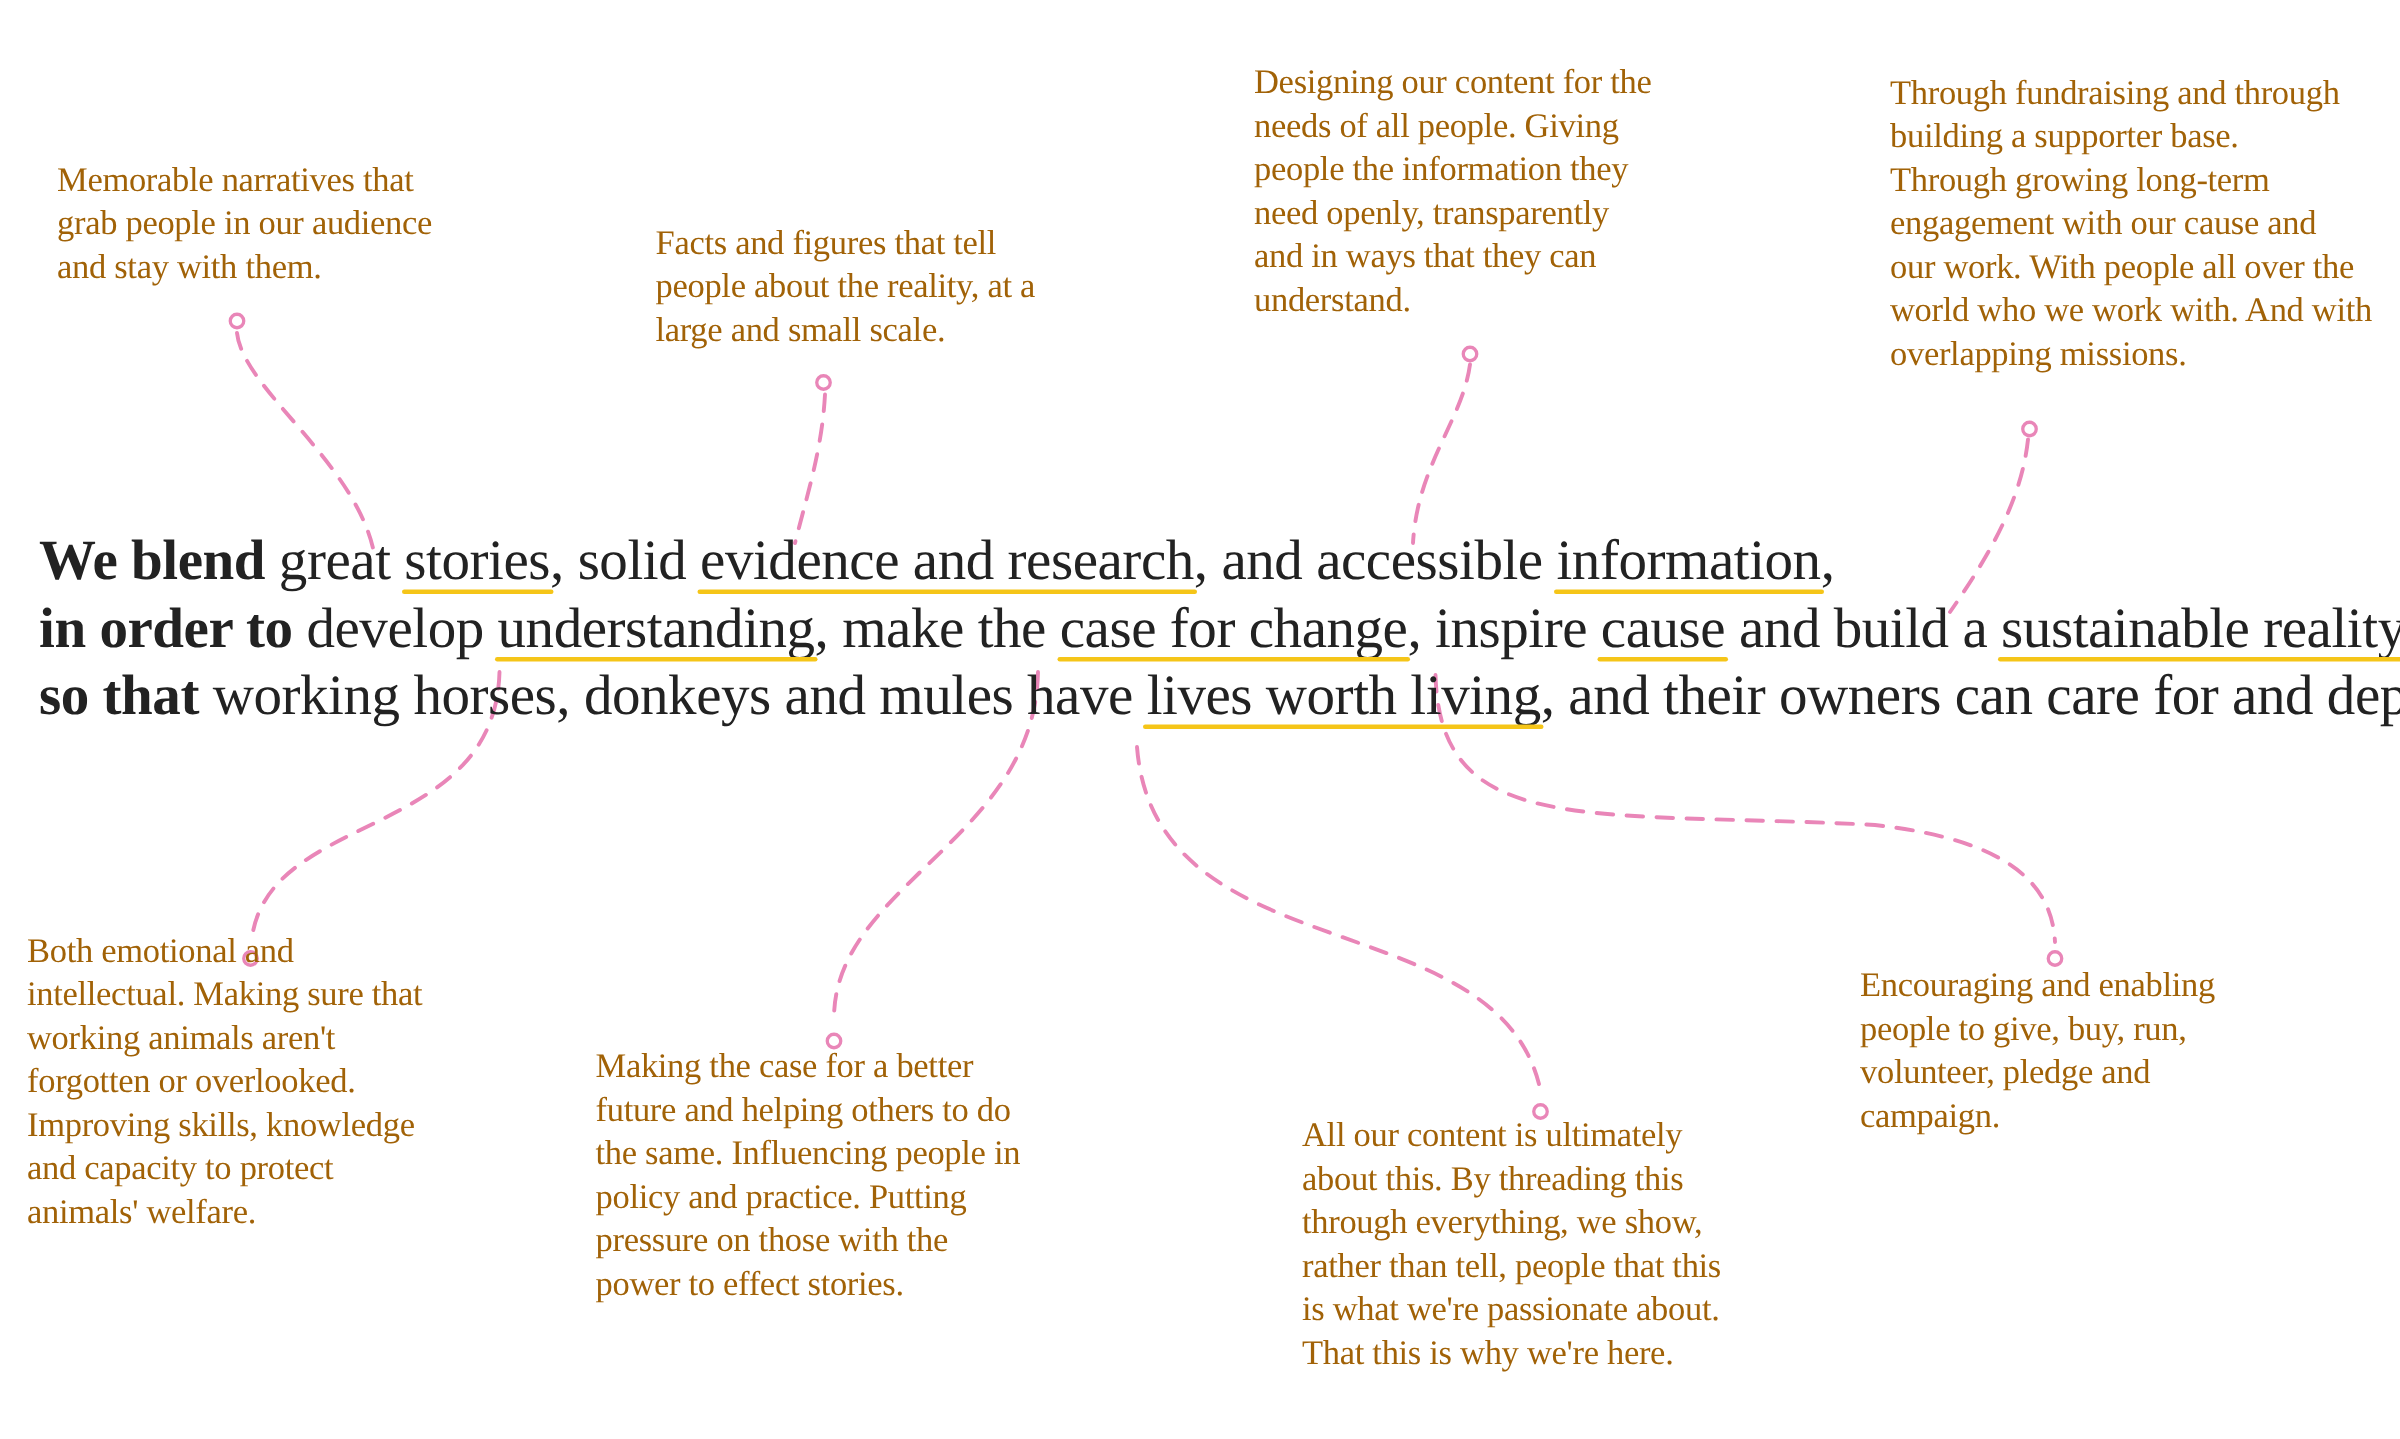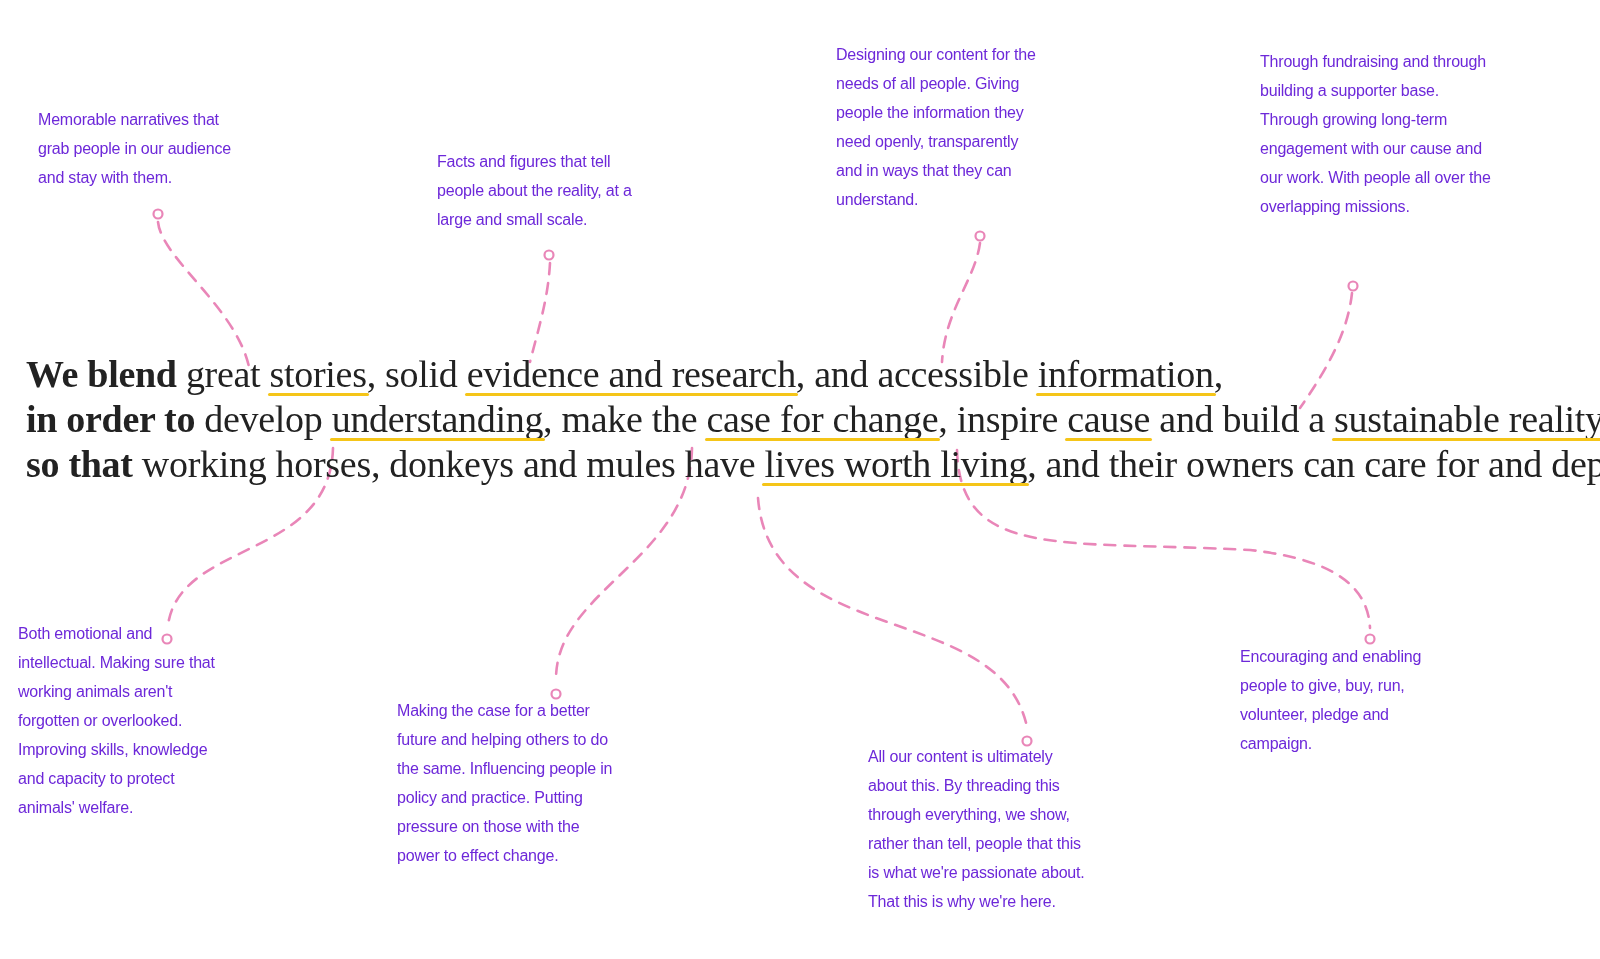--- a/index.html
+++ b/index.html
@@ -26,10 +26,10 @@
     }
     .note {
       position: absolute;
-      font-family: Liberation Sans, sans-serif;
-      font-size: 16px;
+      font-family: Liberation Serif, serif;
+      font-size: 23px;
       line-height: 29px;
-      color: #6d28d9;
+      color: #a16207;
       letter-spacing: -0.2px;
       margin: 0;
     }

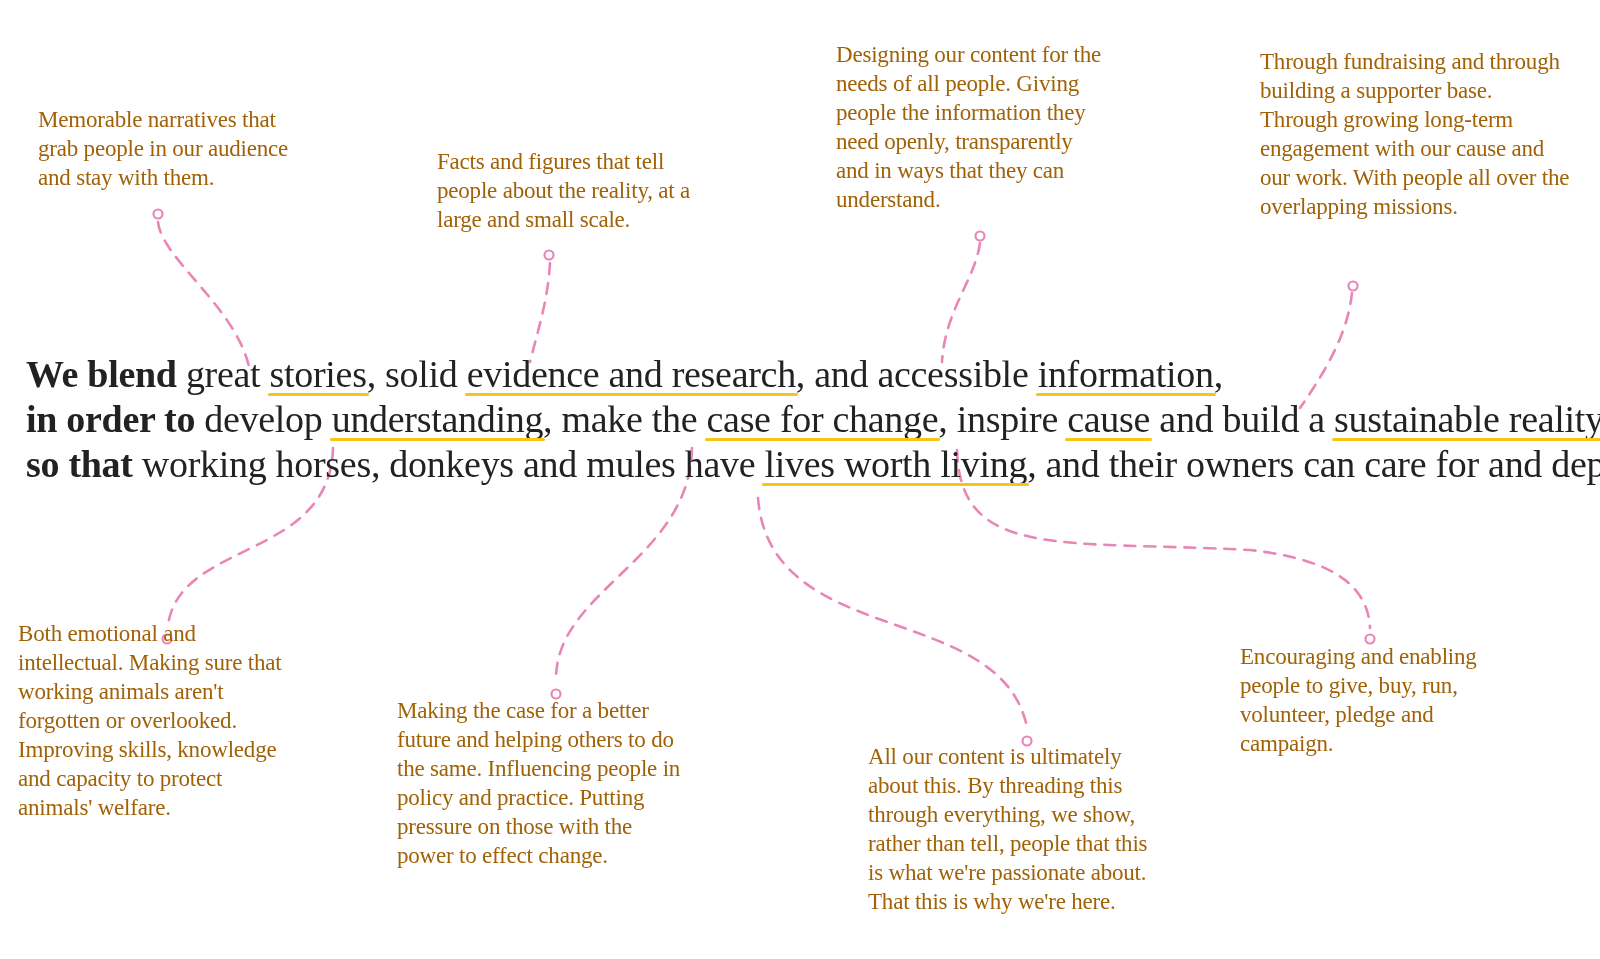--- a/index.html
+++ b/index.html
@@ -116,6 +116,7 @@
     <span class="line">Through growing long-term</span>
     <span class="line">engagement with our cause and</span>
     <span class="line">our work. With people all over the</span>
+    <span class="line">world who we work with. And with</span>
     <span class="line">overlapping missions.</span>
   </div>
 

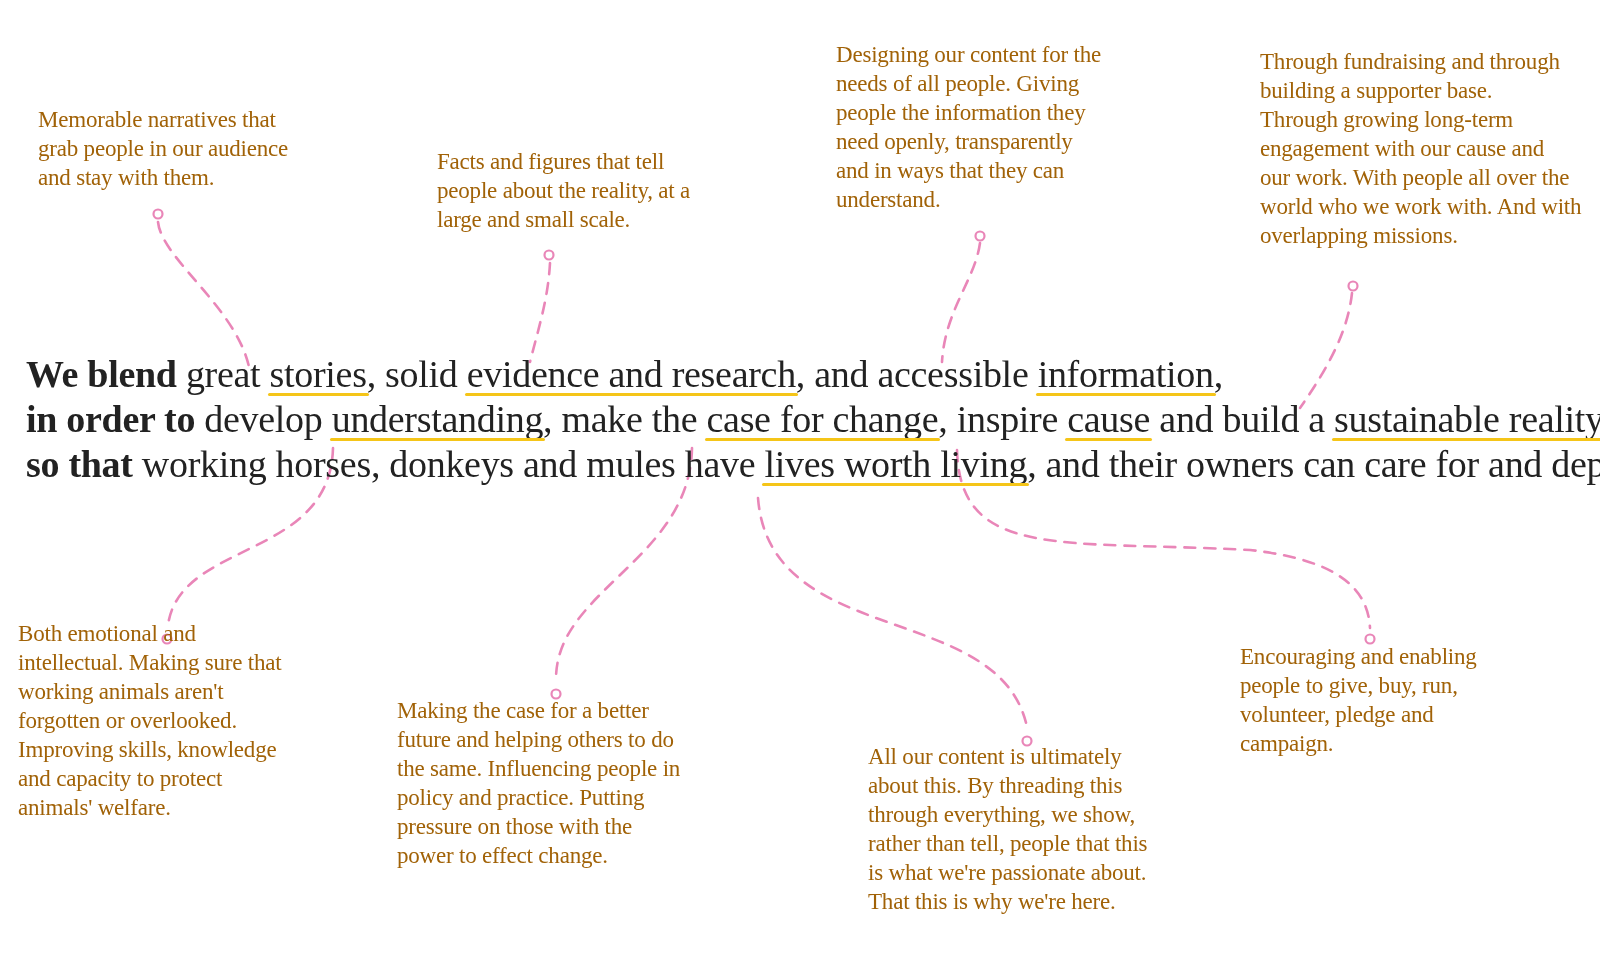--- a/index.html
+++ b/index.html
@@ -148,7 +148,7 @@
     <span class="line">the same. Influencing people in</span>
     <span class="line">policy and practice. Putting</span>
     <span class="line">pressure on those with the</span>
-    <span class="line">power to effect change.</span>
+    <span class="line">power to effect stories.</span>
   </div>
 
   <div class="note" style="left:868px; top:742px;">

